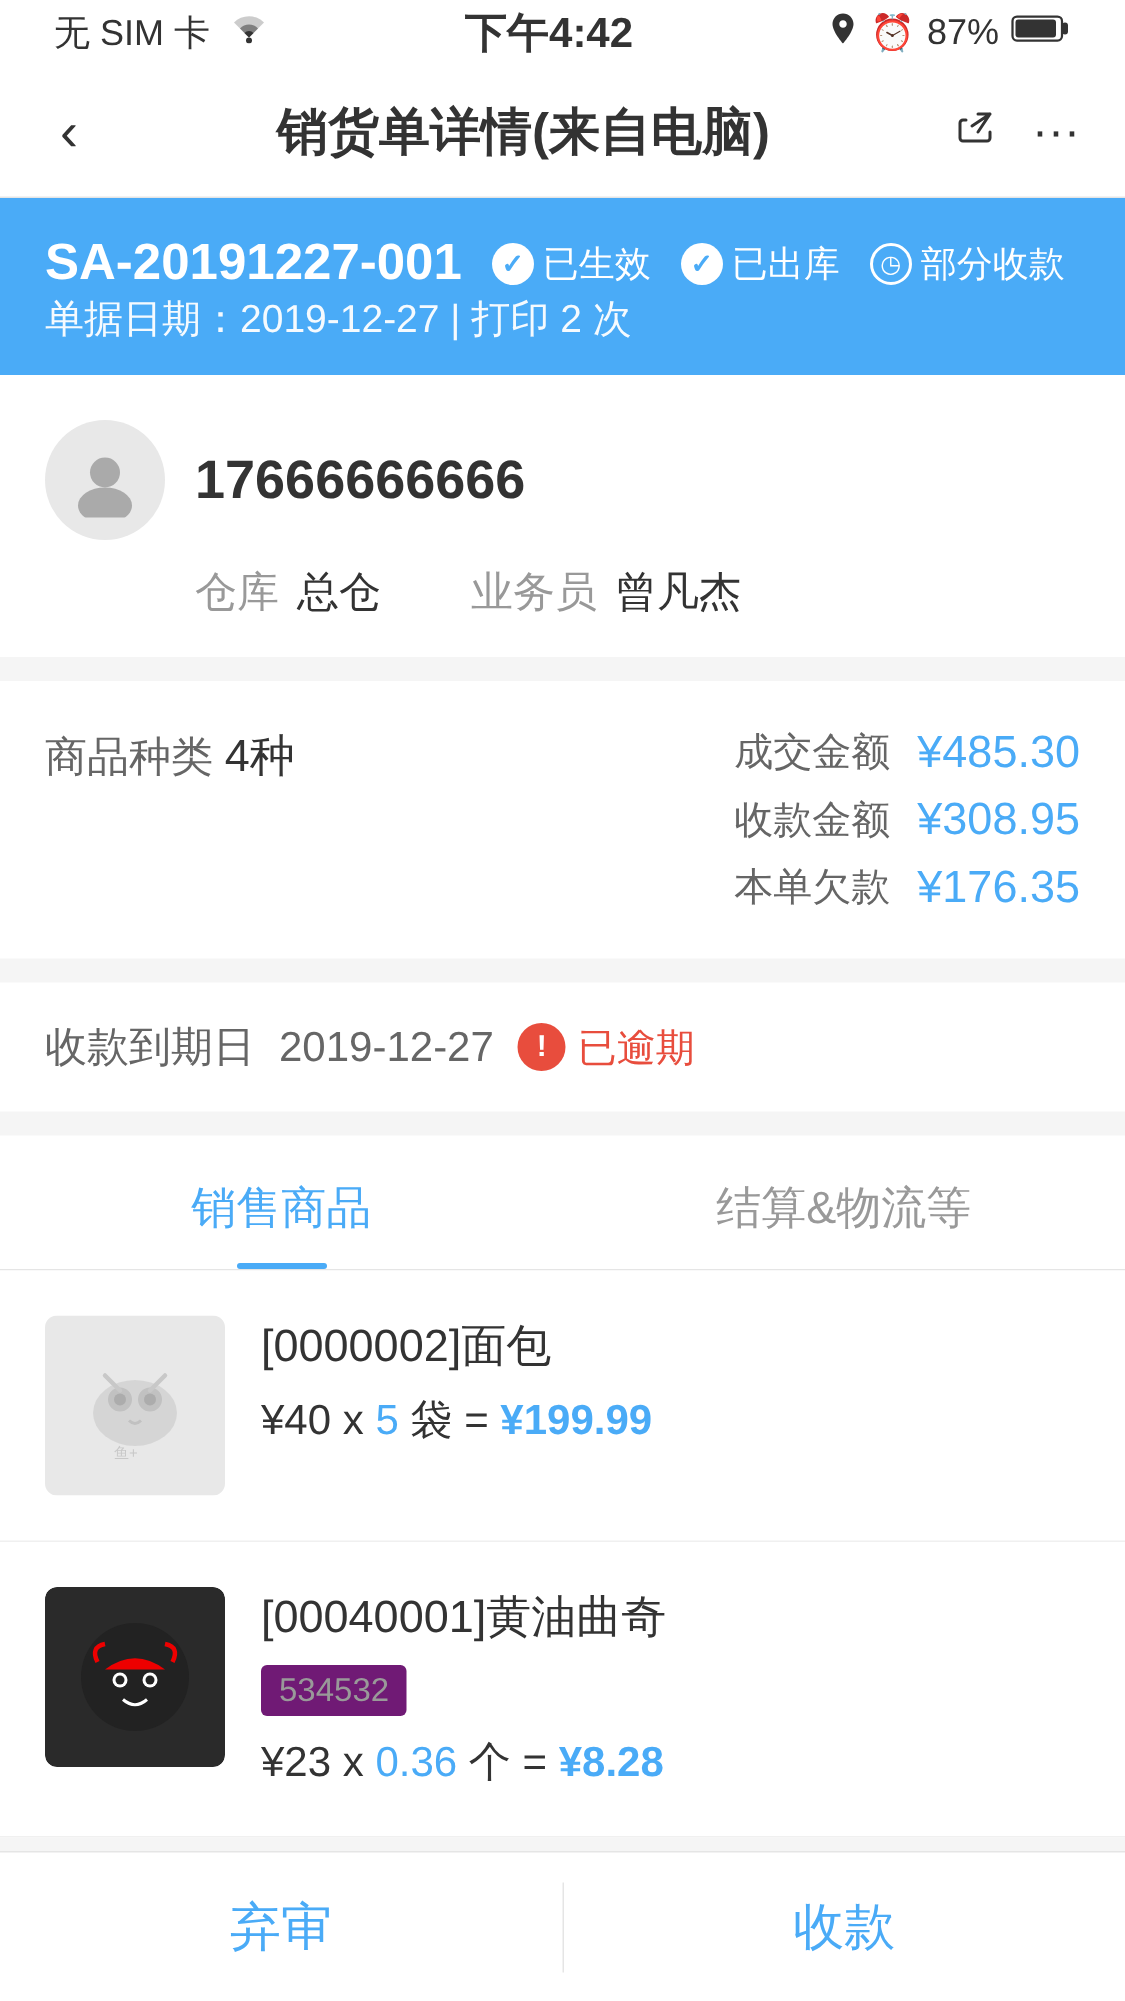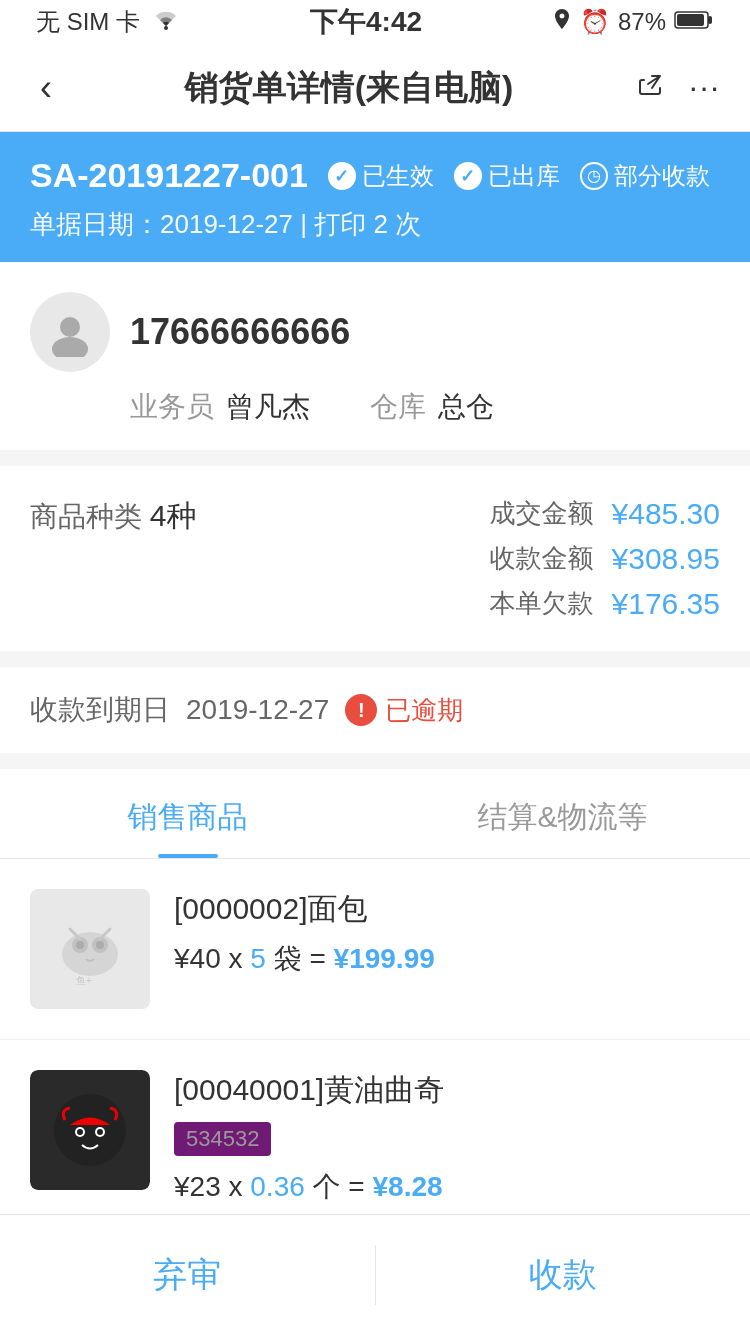--- a/index.html
+++ b/index.html
@@ -69,7 +69,6 @@
       display: flex;
       align-items: center;
       gap: 20px;
-      margin-bottom: 12px;
       flex-wrap: wrap;
     }
     .order-id {

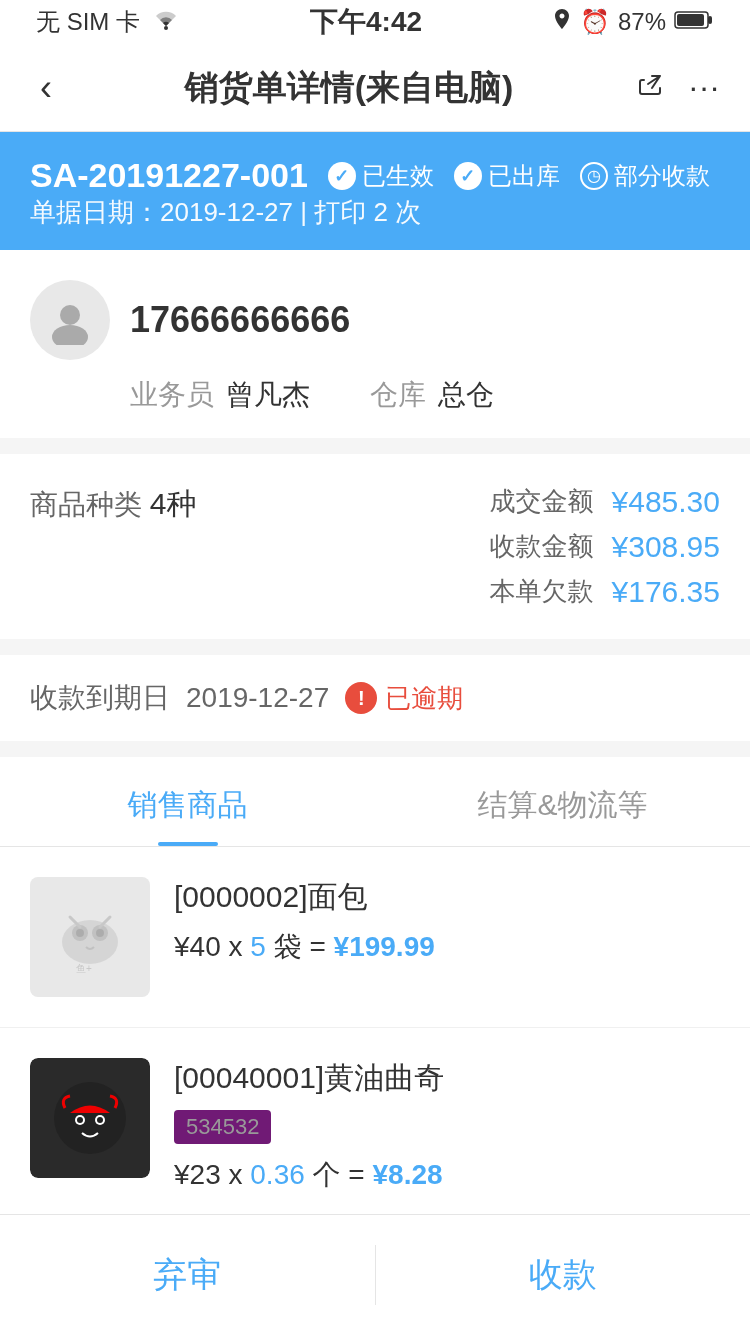--- a/index.html
+++ b/index.html
@@ -416,12 +416,12 @@
   </div>
   <div class="customer-meta">
     <div class="meta-item">
+      <span class="meta-label">仓库</span>
+      <span class="meta-value">总仓</span>
+    </div>
+    <div class="meta-item">
       <span class="meta-label">业务员</span>
       <span class="meta-value">曾凡杰</span>
-    </div>
-    <div class="meta-item">
-      <span class="meta-label">仓库</span>
-      <span class="meta-value">总仓</span>
     </div>
   </div>
 </div>

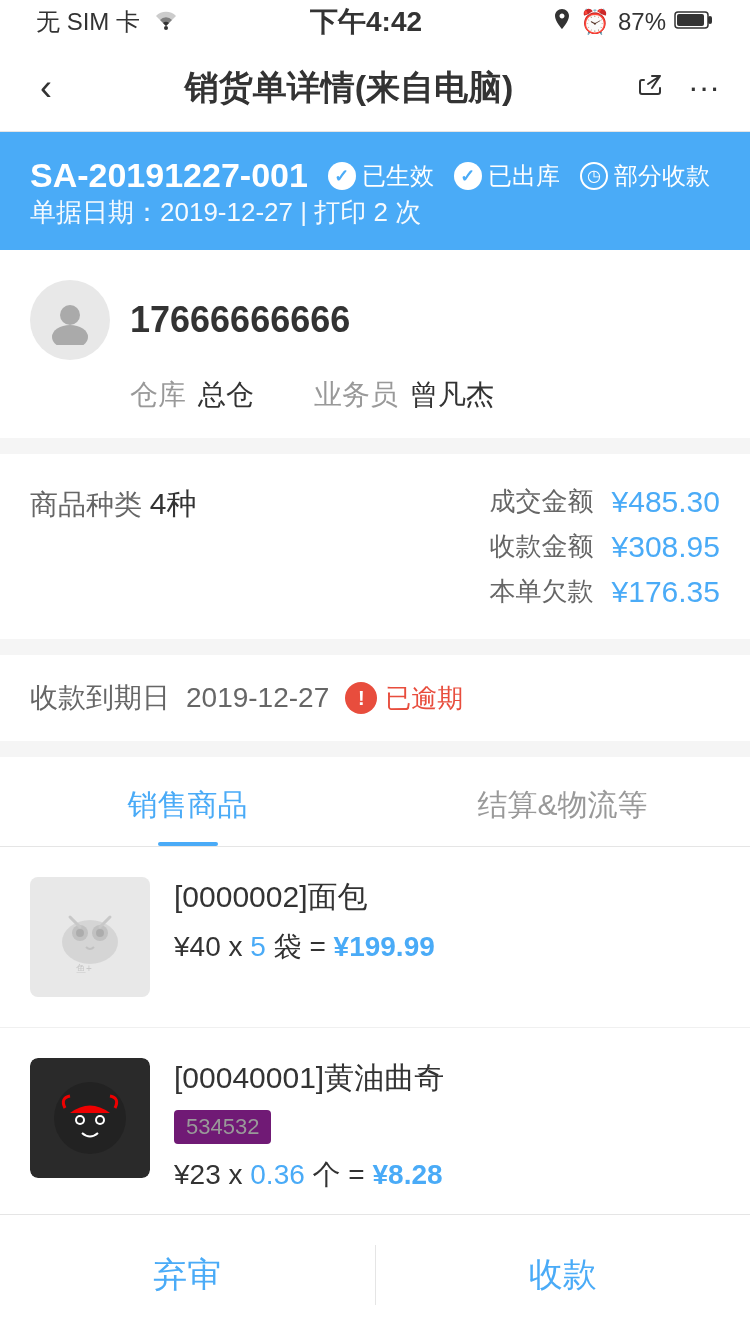--- a/index.html
+++ b/index.html
@@ -297,7 +297,7 @@
       bottom: 0;
       left: 0;
       width: 750px;
-      height: 120px;
+      height: 100px;
       background: #fff;
       border-top: 1px solid #e5e5e5;
       display: flex;

